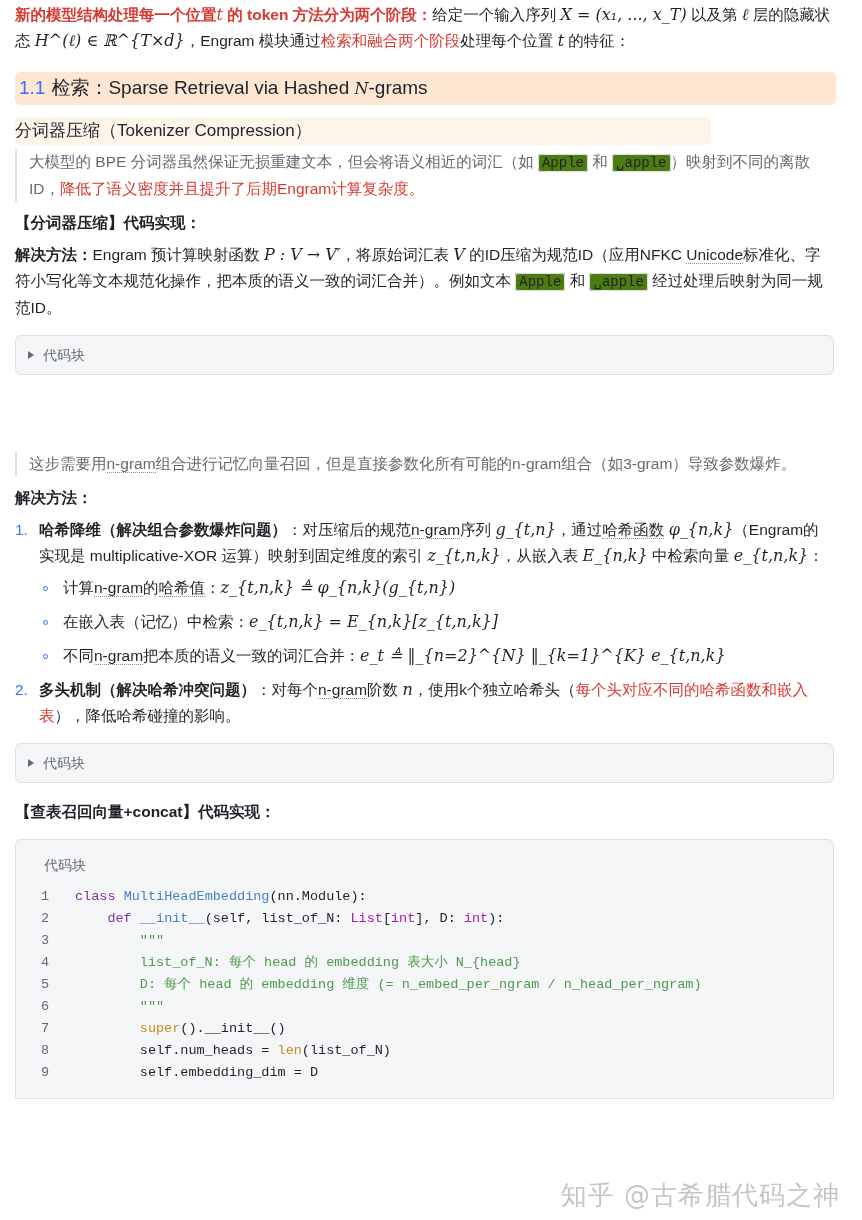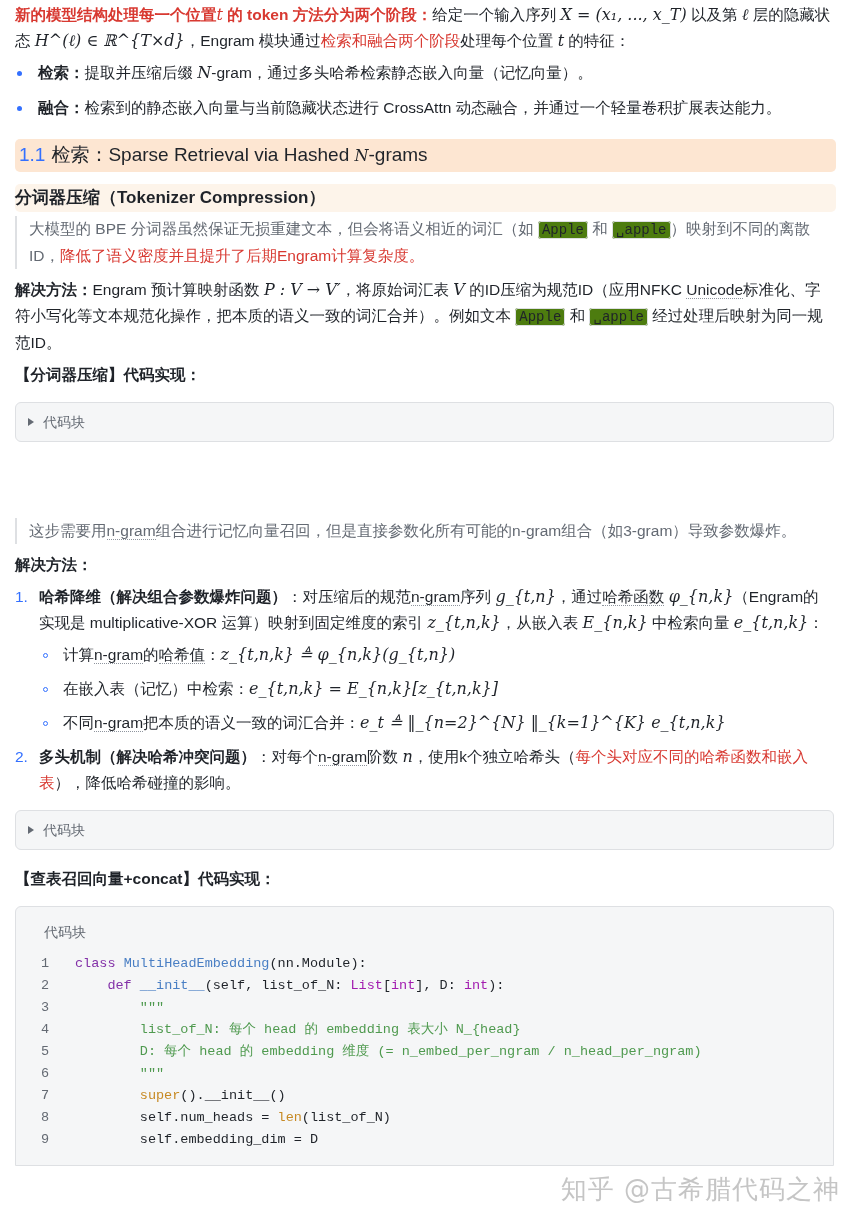--- a/index.html
+++ b/index.html
@@ -127,16 +127,6 @@
     <span class="red-bold">新的模型结构处理每一个位置</span><span class="math red">t</span><span class="red-bold"> 的 token 方法分为两个阶段：</span><span>给定一个输入序列 </span><span class="math">X = (x₁, ..., x_T)</span><span> 以及第 </span><span class="math">ℓ</span><span> 层的隐藏状态 </span><span class="math">H^(ℓ) ∈ ℝ^{T×d}</span><span>，Engram 模块通过</span><span class="red">检索和融合两个阶段</span><span>处理每个位置 </span><span class="math">t</span><span> 的特征：</span>
   </div>
 
-  <ul class="bullets">
-    <li>
-      <span class="dot"></span>
-      <span class="bold">检索：</span><span>提取并压缩后缀 </span><span class="math">N</span><span>-gram，通过多头哈希检索静态嵌入向量（记忆向量）。</span>
-    </li>
-    <li>
-      <span class="dot"></span>
-      <span class="bold">融合：</span><span>检索到的静态嵌入向量与当前隐藏状态进行 CrossAttn 动态融合，并通过一个轻量卷积扩展表达能力。</span>
-    </li>
-  </ul>
 
   <div class="h2">
     <span class="num">1.1</span><span>检索：</span><span>Sparse Retrieval via Hashed </span><span class="math">N</span><span>-grams</span>

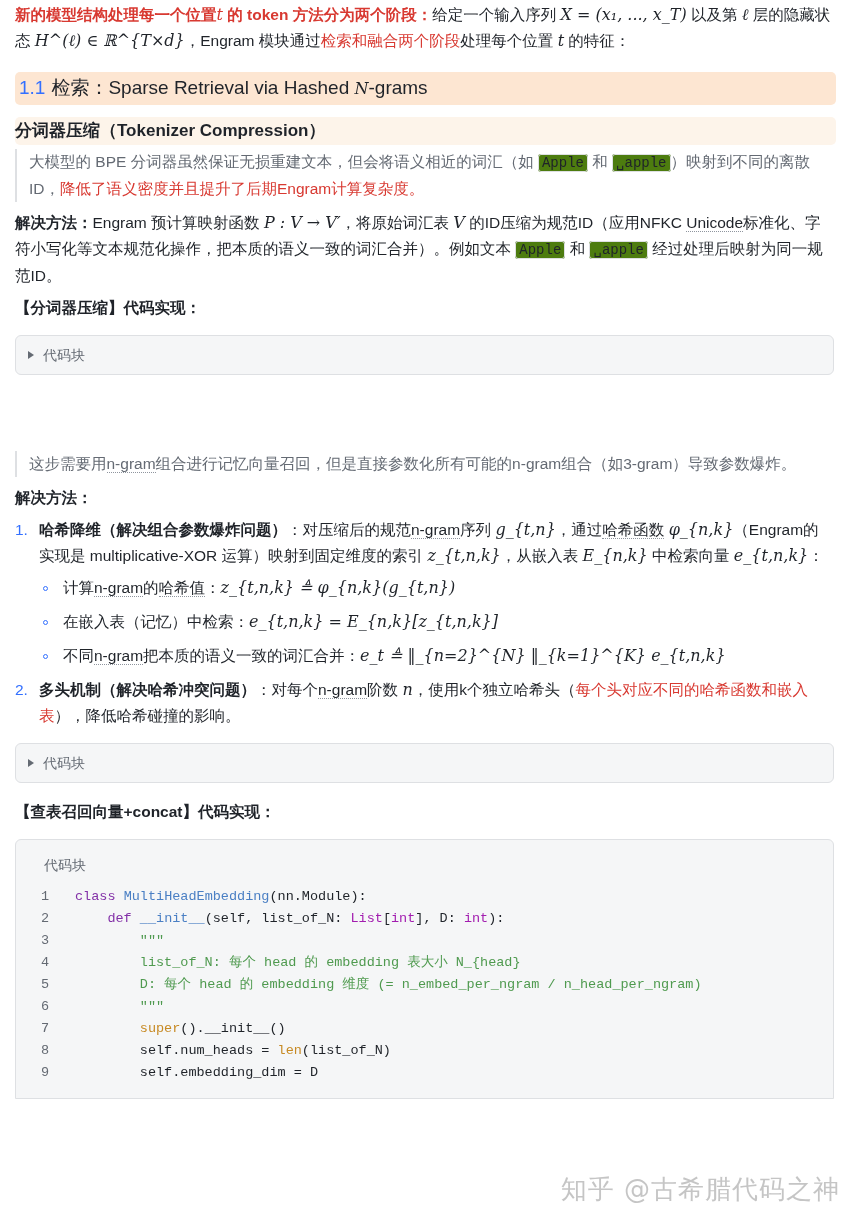--- a/index.html
+++ b/index.html
@@ -48,8 +48,8 @@
     padding: 1px 0;
     margin: 12px 0 4px 0;
     font-size: 17px;
-    font-weight: bold;
-    width: 821px;
+    font-weight: normal;
+    width: 696px;
   }
   .quote {
     border-left: 2px solid #dee0e3;

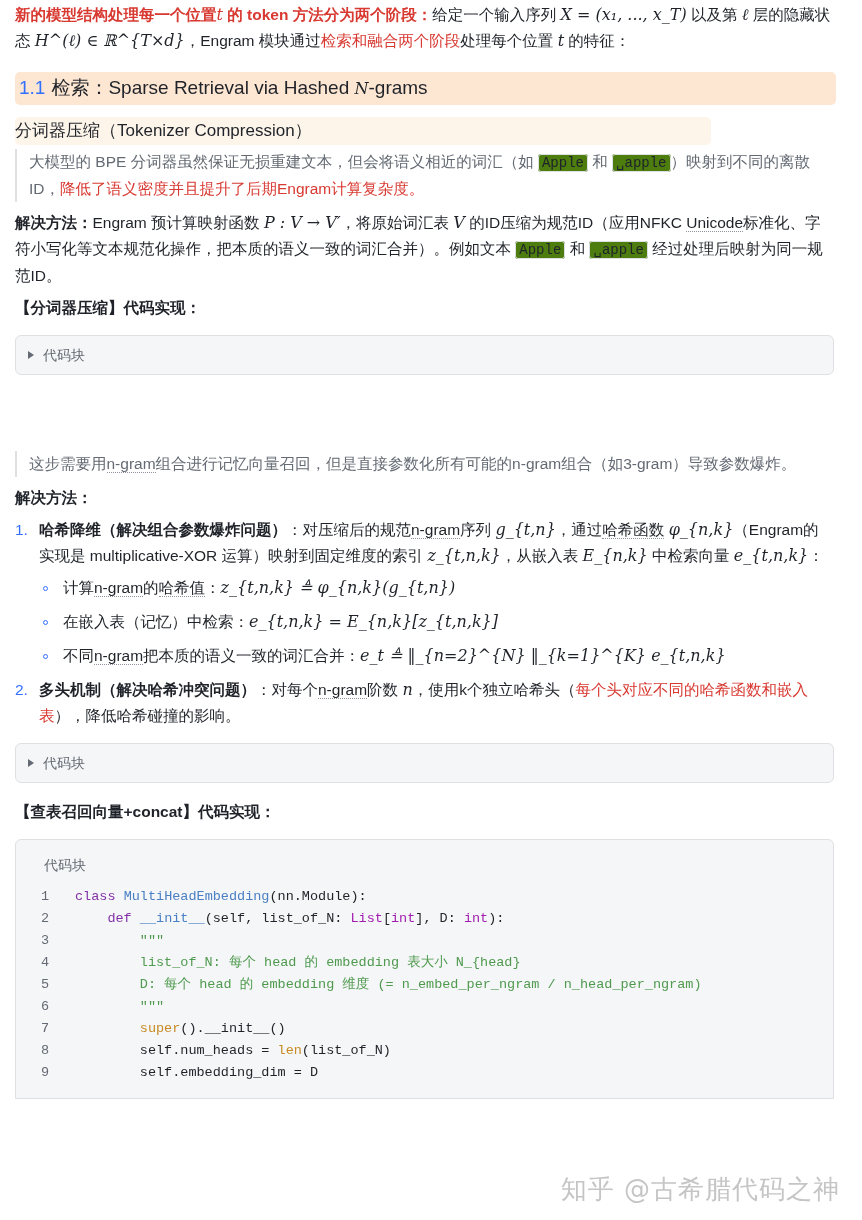--- a/index.html
+++ b/index.html
@@ -138,11 +138,11 @@
     <span>大模型的 BPE 分词器虽然保证无损重建文本，但会将语义相近的词汇（如 </span><code class="inline">Apple</code><span> 和 </span><code class="inline">␣apple</code><span>）映射到不同的离散ID，</span><span class="red">降低了语义密度并且提升了后期Engram计算复杂度。</span>
   </div>
 
+  <div class="p bold" style="margin-top:6px;">【分词器压缩】代码实现：</div>
+
   <div class="p">
     <span class="bold">解决方法：</span><span>Engram 预计算映射函数 </span><span class="math">P : V → V′</span><span>，将原始词汇表 </span><span class="math">V</span><span> 的ID压缩为规范ID（应用NFKC </span><span class="dotted">Unicode</span><span>标准化、字符小写化等文本规范化操作，把本质的语义一致的词汇合并）。例如文本 </span><code class="inline">Apple</code><span> 和 </span><code class="inline">␣apple</code><span> 经过处理后映射为同一规范ID。</span>
   </div>
-
-  <div class="p bold" style="margin-top:6px;">【分词器压缩】代码实现：</div>
 
   <div class="code-collapsed">
     <span class="tri"></span>

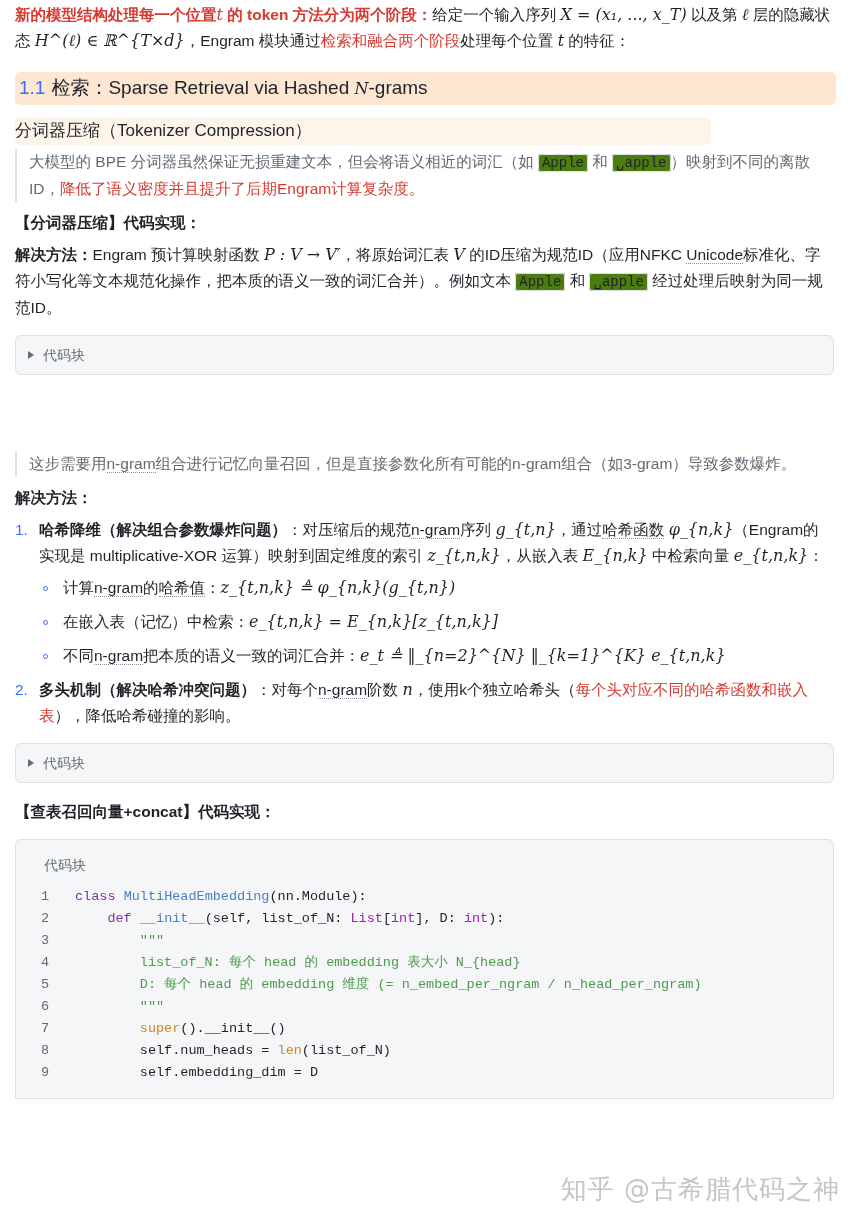--- a/index.html
+++ b/index.html
@@ -111,7 +111,7 @@
   .watermark {
     position: absolute;
     right: 22px;
-    bottom: 18px;
+    bottom: 12px;
     font-size: 26px;
     color: rgba(150,150,150,0.55);
     letter-spacing: 1px;

